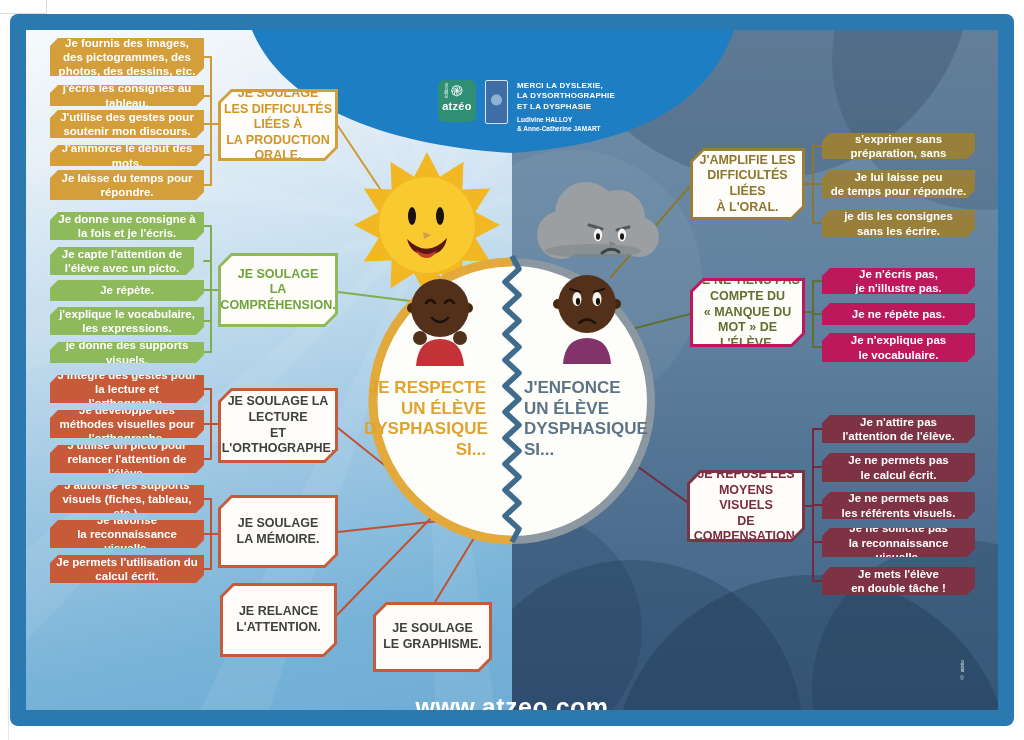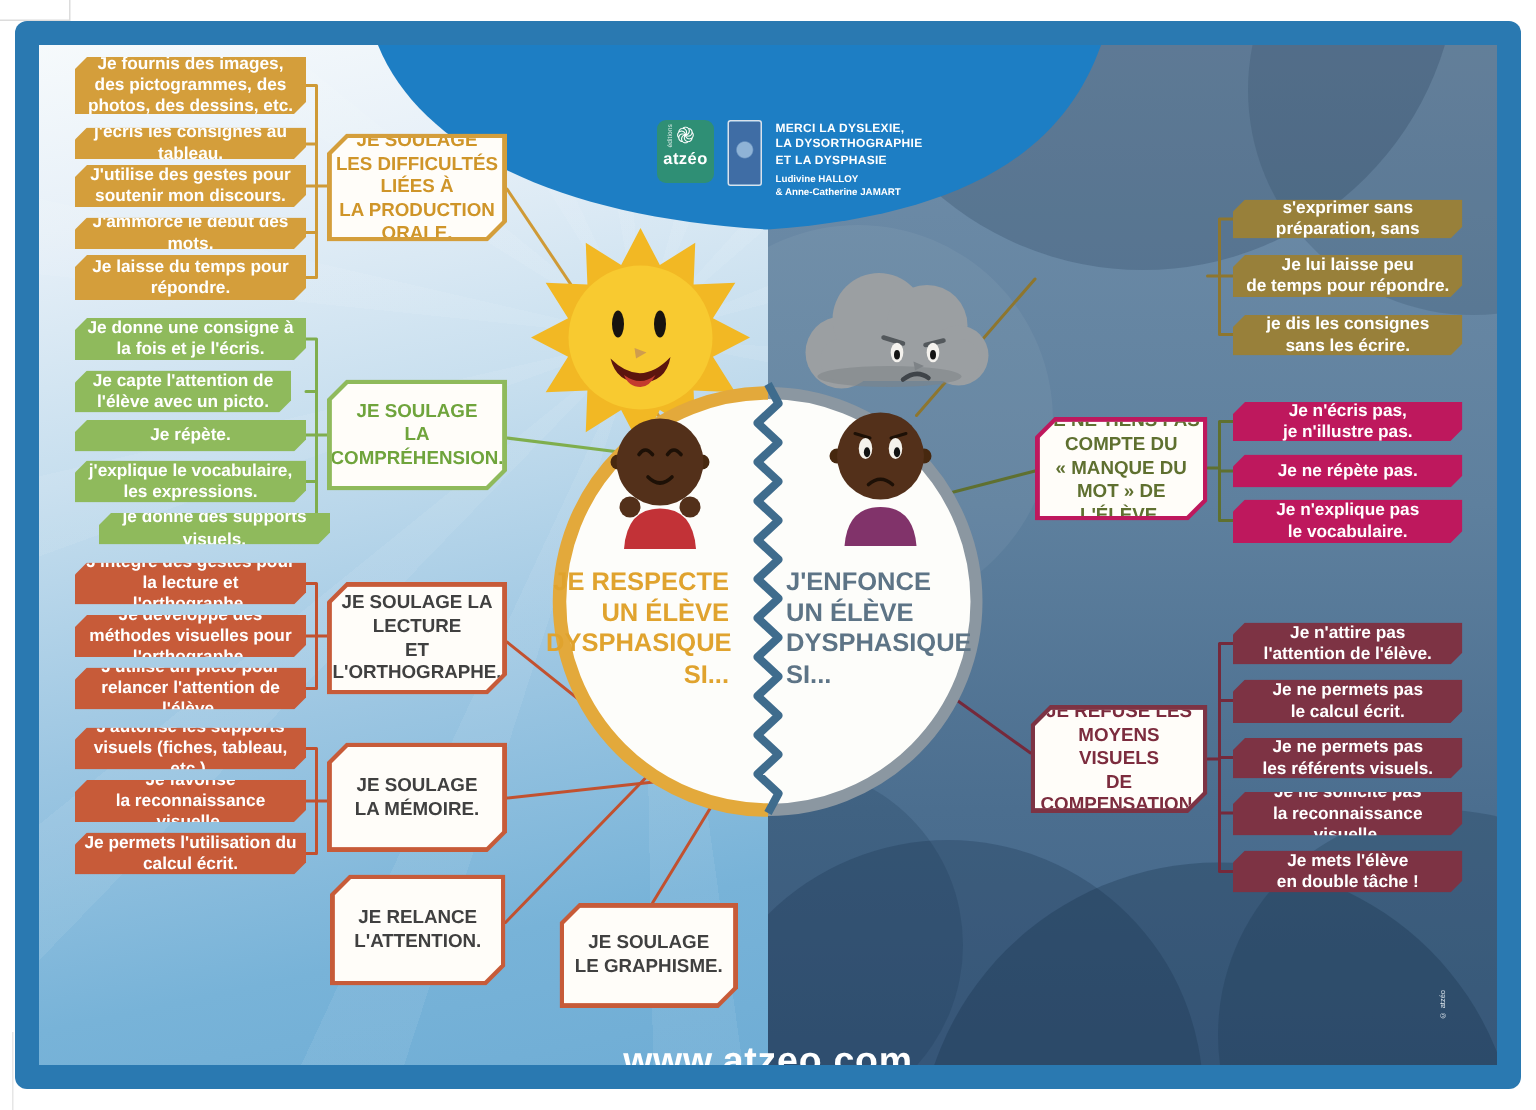--- a/index.html
+++ b/index.html
@@ -284,6 +284,11 @@
 DYSPHASIQUE
 SI...</div>
 
+  <div class="hub c-khaki" style="left:664px;top:118px;width:115px;height:72px;">
+    <div class="hub-in t-khaki"><span>J'AMPLIFIE LES
+DIFFICULTÉS LIÉES
+À L'ORAL.</span></div>
+  </div>
   <div class="box c-khaki" style="left:796px;top:103px;width:153px;height:26px;">
       <span>Je lui demande de s'exprimer sans préparation, sans support.</span>
     </div>

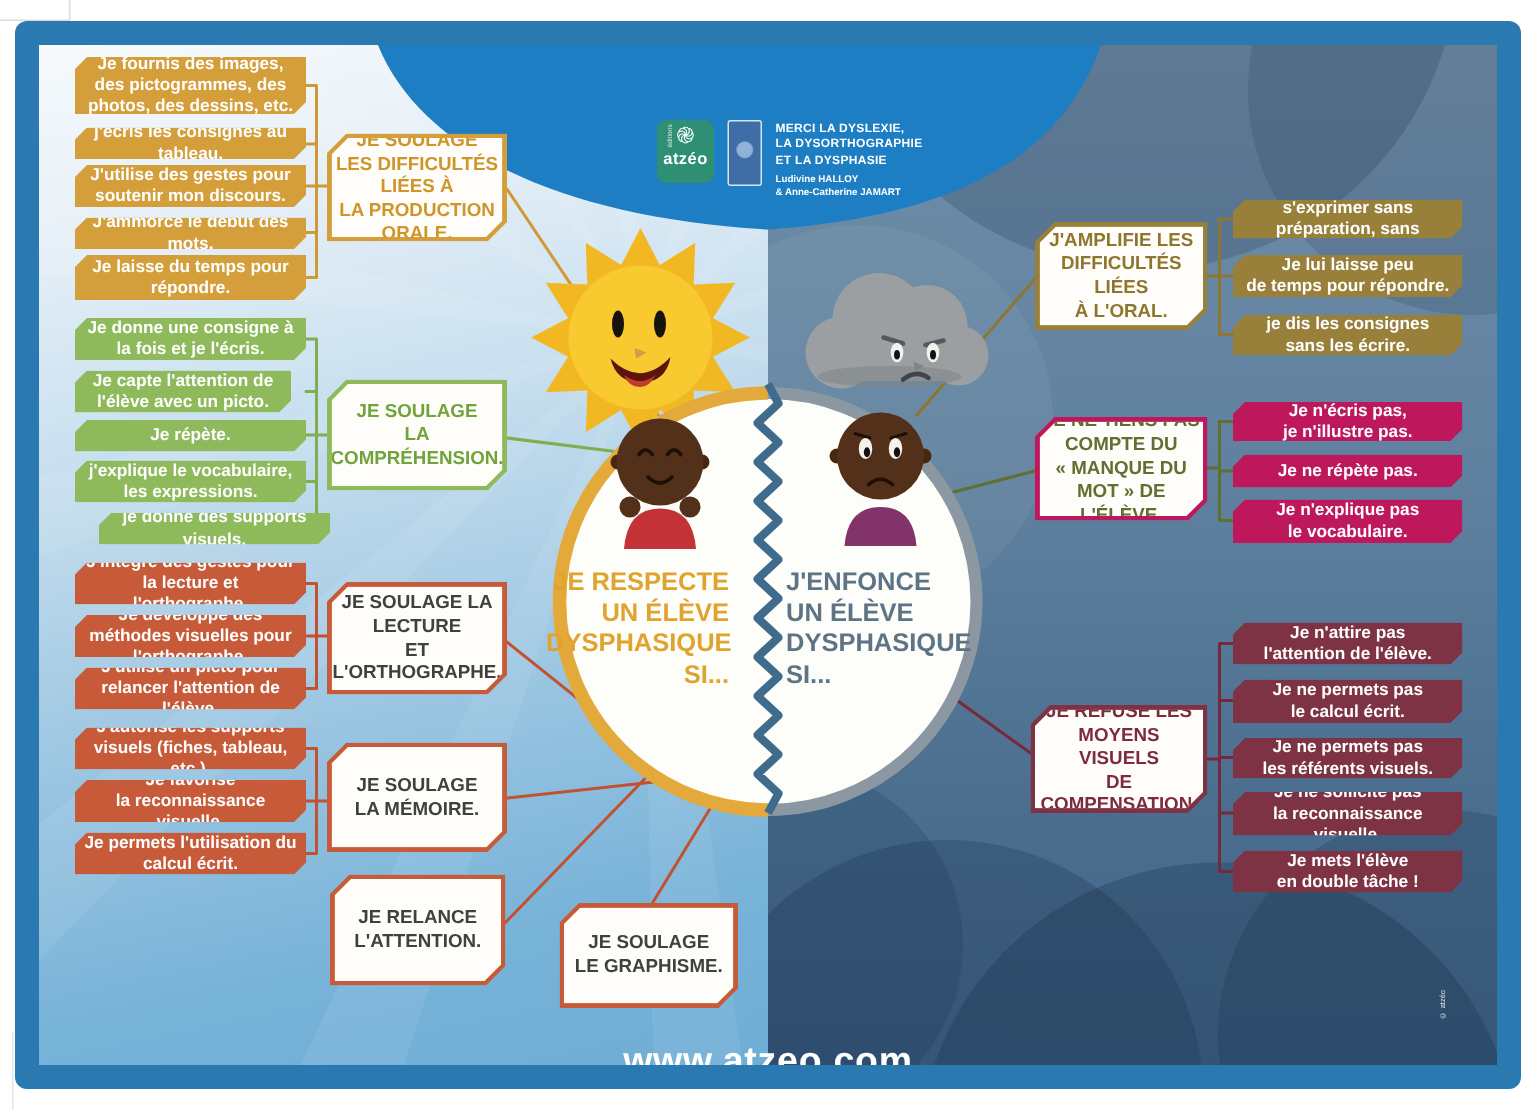--- a/index.html
+++ b/index.html
@@ -229,7 +229,7 @@
   <div class="box c-green" style="left:24px;top:277px;width:154px;height:28px;">
       <span>j'explique le vocabulaire, les expressions.</span>
     </div>
-  <div class="box c-green" style="left:40px;top:312px;width:154px;height:21px;">
+  <div class="box c-green" style="left:24px;top:312px;width:154px;height:21px;">
       <span>je donne des supports visuels.</span>
     </div>
   <div class="hub c-green" style="left:192px;top:223px;width:120px;height:74px;">

